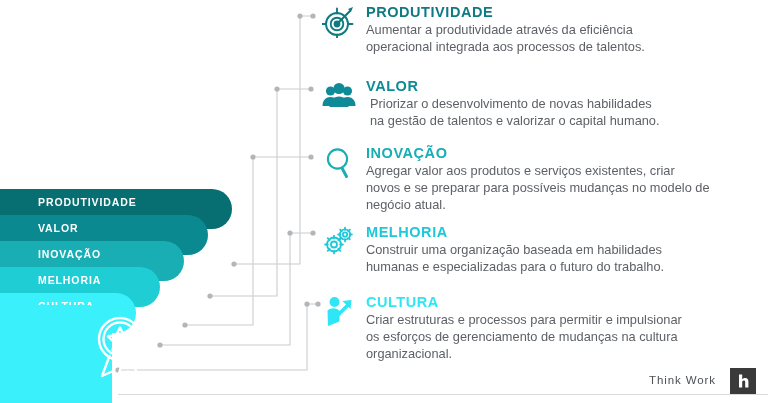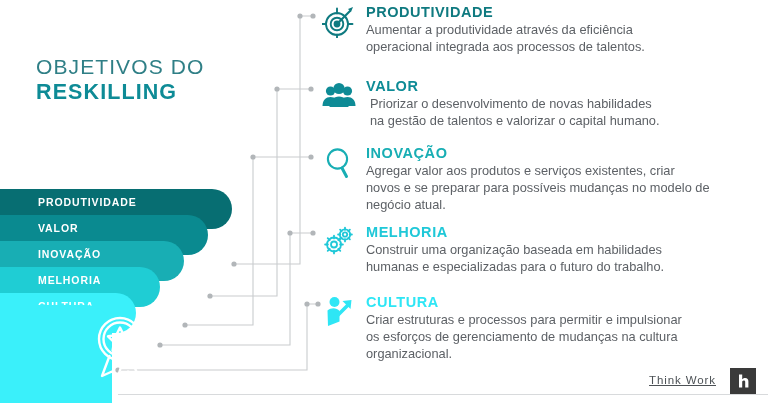--- a/index.html
+++ b/index.html
@@ -159,10 +159,6 @@
     </g>
   </svg>
 
-  <div class="title-block">
-    <div class="title-line1">OBJETIVOS DO</div>
-    <div class="title-line2">RESKILLING</div>
-  </div>
 
   <div class="stack">
 

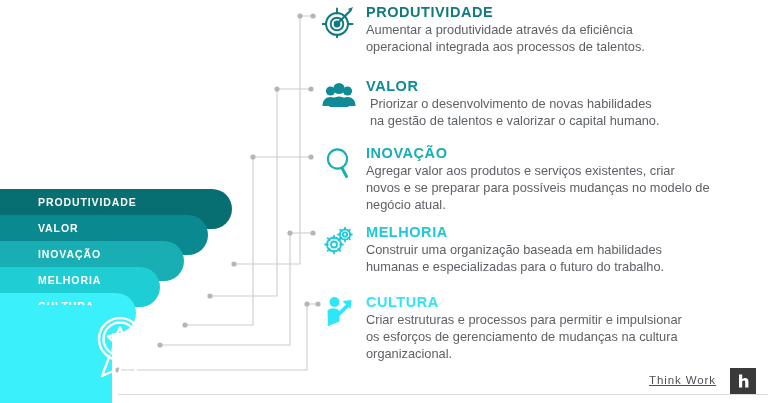--- a/index.html
+++ b/index.html
@@ -112,7 +112,6 @@
     font-size: 11.5px;
     color: #4c5155;
     letter-spacing: 0.9px;
-    text-decoration: underline;
   }
   .footer-logo {
     position: absolute;

